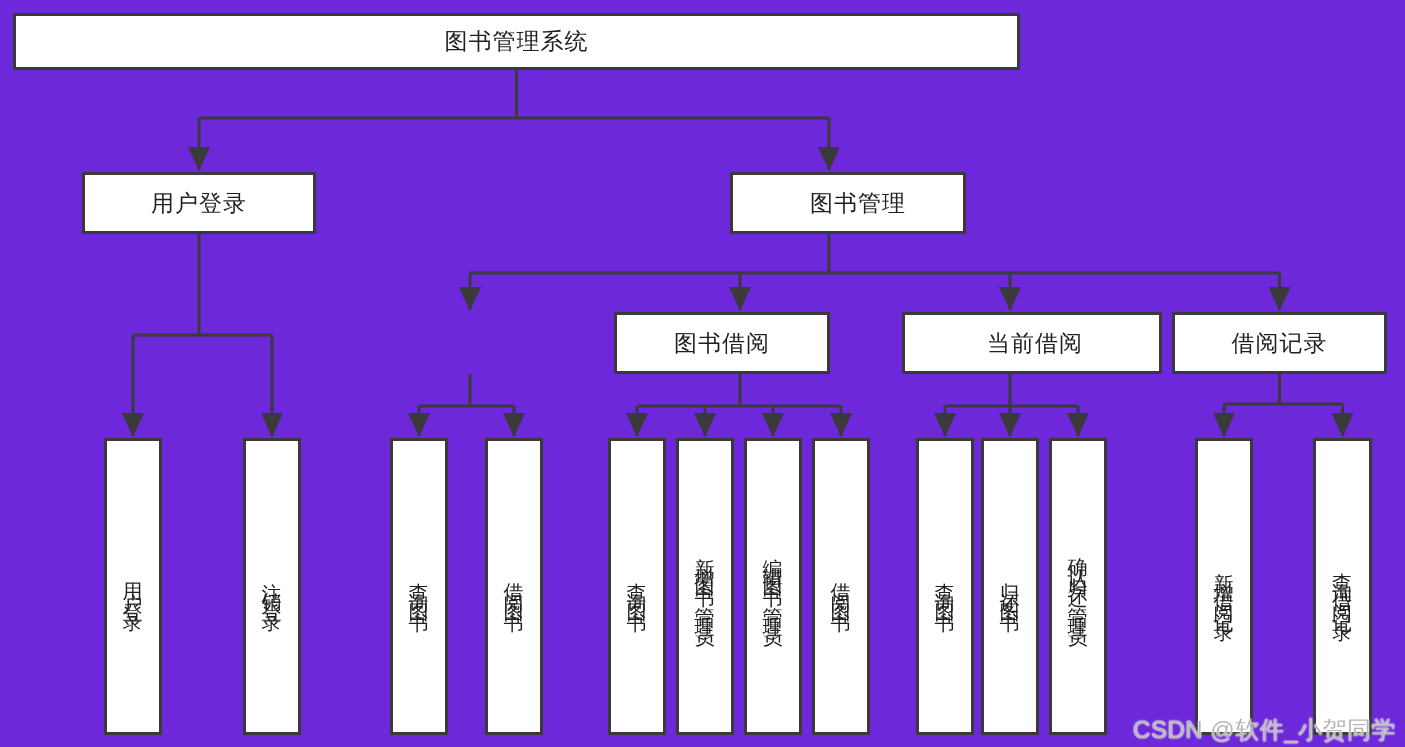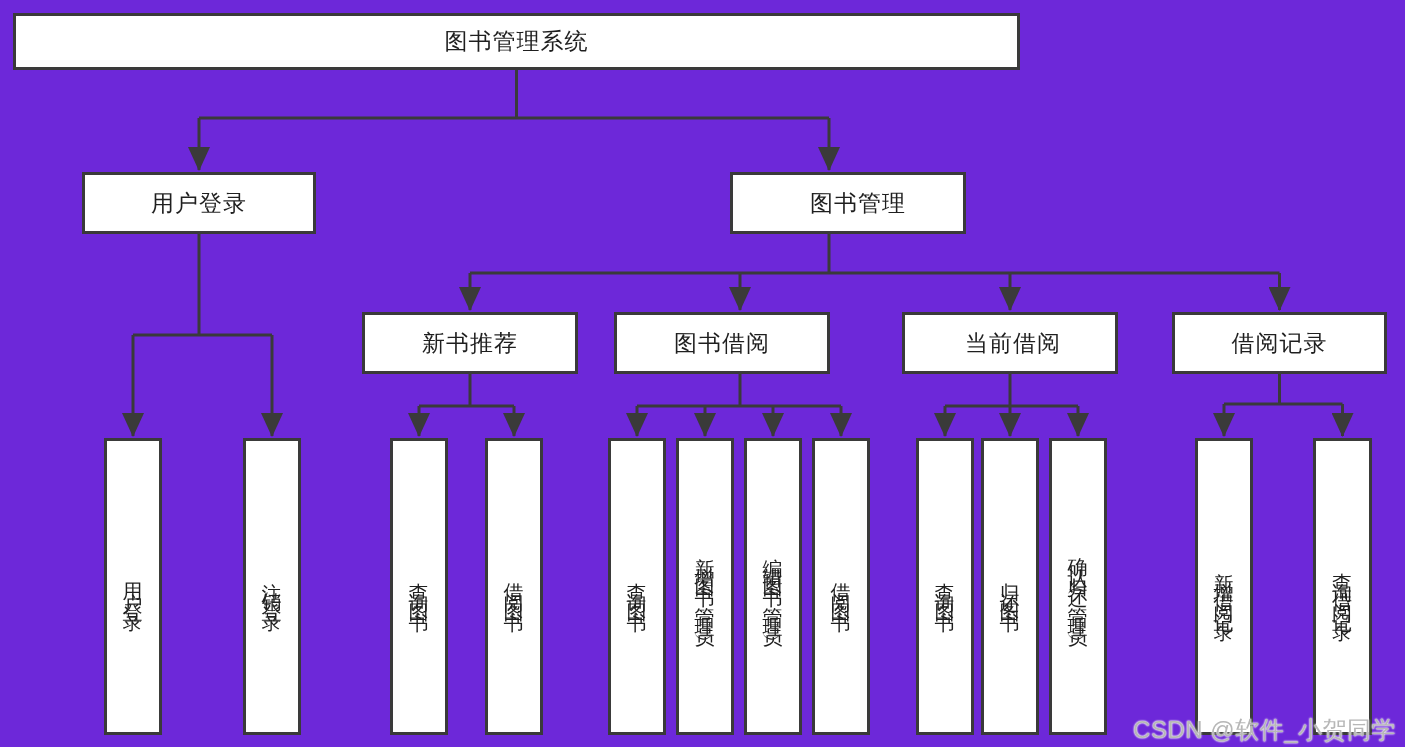--- a/index.html
+++ b/index.html
@@ -115,7 +115,6 @@
   <div class="box h" style="left:82px; top:172px; width:234px; height:62px;">用户登录</div>
   <div class="box h" style="left:730px; top:172px; width:236px; height:62px;padding-left:20px;">图书管理</div>
 
-  <div class="box h" style="left:362px; top:312px; width:216px; height:62px;">新书推荐</div>
   <div class="box h" style="left:614px; top:312px; width:216px; height:62px;">图书借阅</div>
   <div class="box h" style="left:902px; top:312px; width:216px; height:62px;padding-left:6px;">当前借阅</div>
   <div class="box h" style="left:1172px; top:312px; width:215px; height:62px;">借阅记录</div>

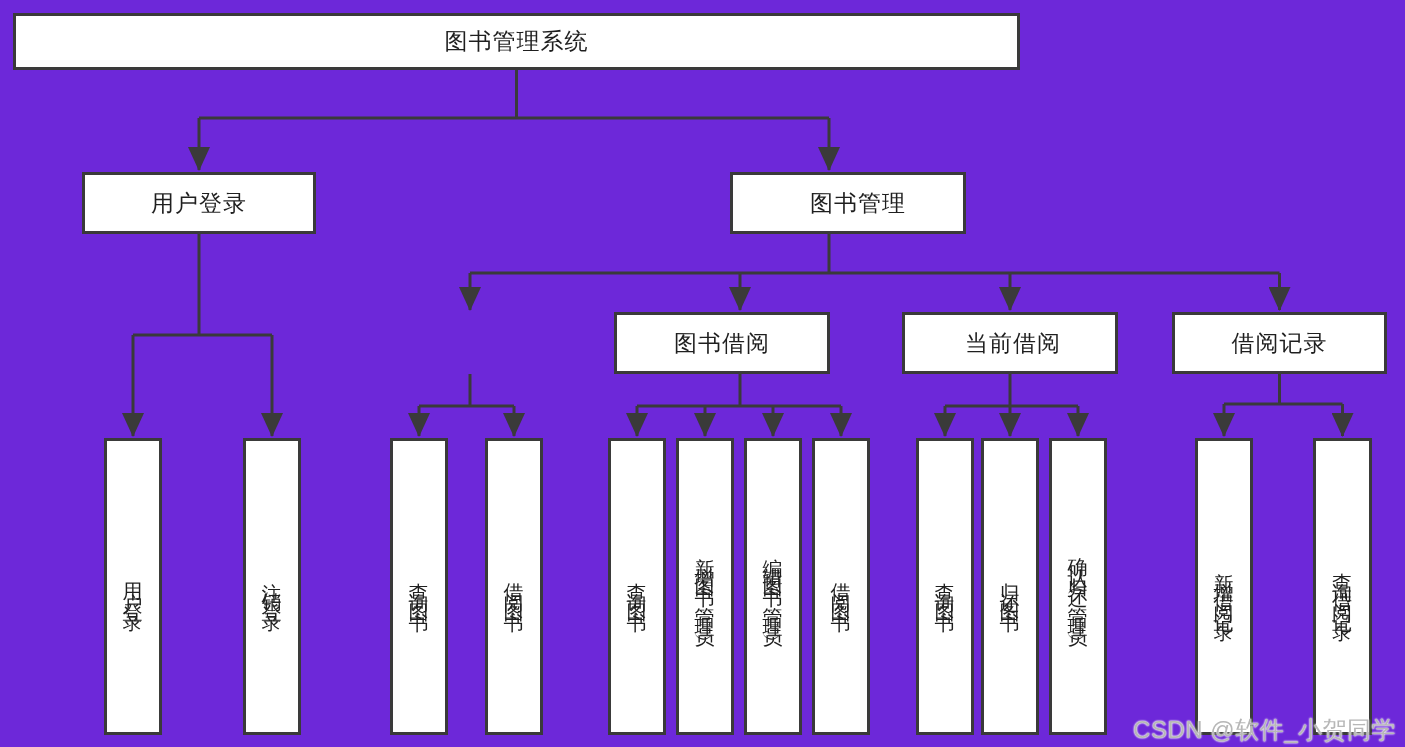--- a/index.html
+++ b/index.html
@@ -116,7 +116,7 @@
   <div class="box h" style="left:730px; top:172px; width:236px; height:62px;padding-left:20px;">图书管理</div>
 
   <div class="box h" style="left:614px; top:312px; width:216px; height:62px;">图书借阅</div>
-  <div class="box h" style="left:902px; top:312px; width:216px; height:62px;padding-left:6px;">当前借阅</div>
+  <div class="box h" style="left:902px; top:312px; width:260px; height:62px;padding-left:6px;">当前借阅</div>
   <div class="box h" style="left:1172px; top:312px; width:215px; height:62px;">借阅记录</div>
 
   <div class="box v" style="left:104px; top:438px; width:58px; height:297px;">用户登录</div>

